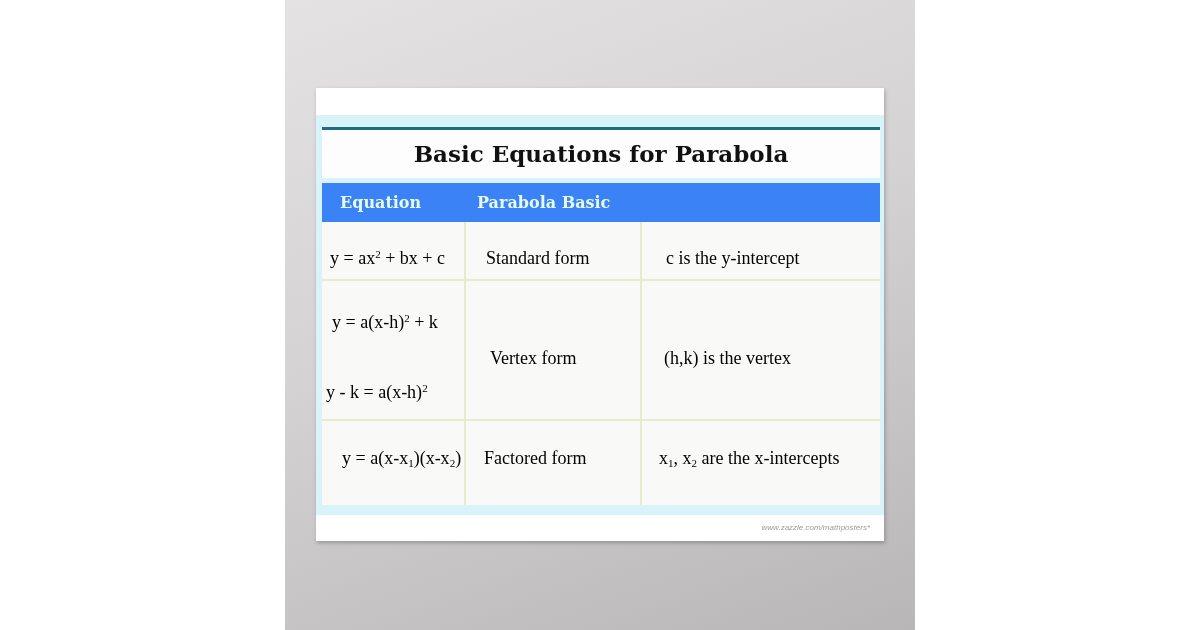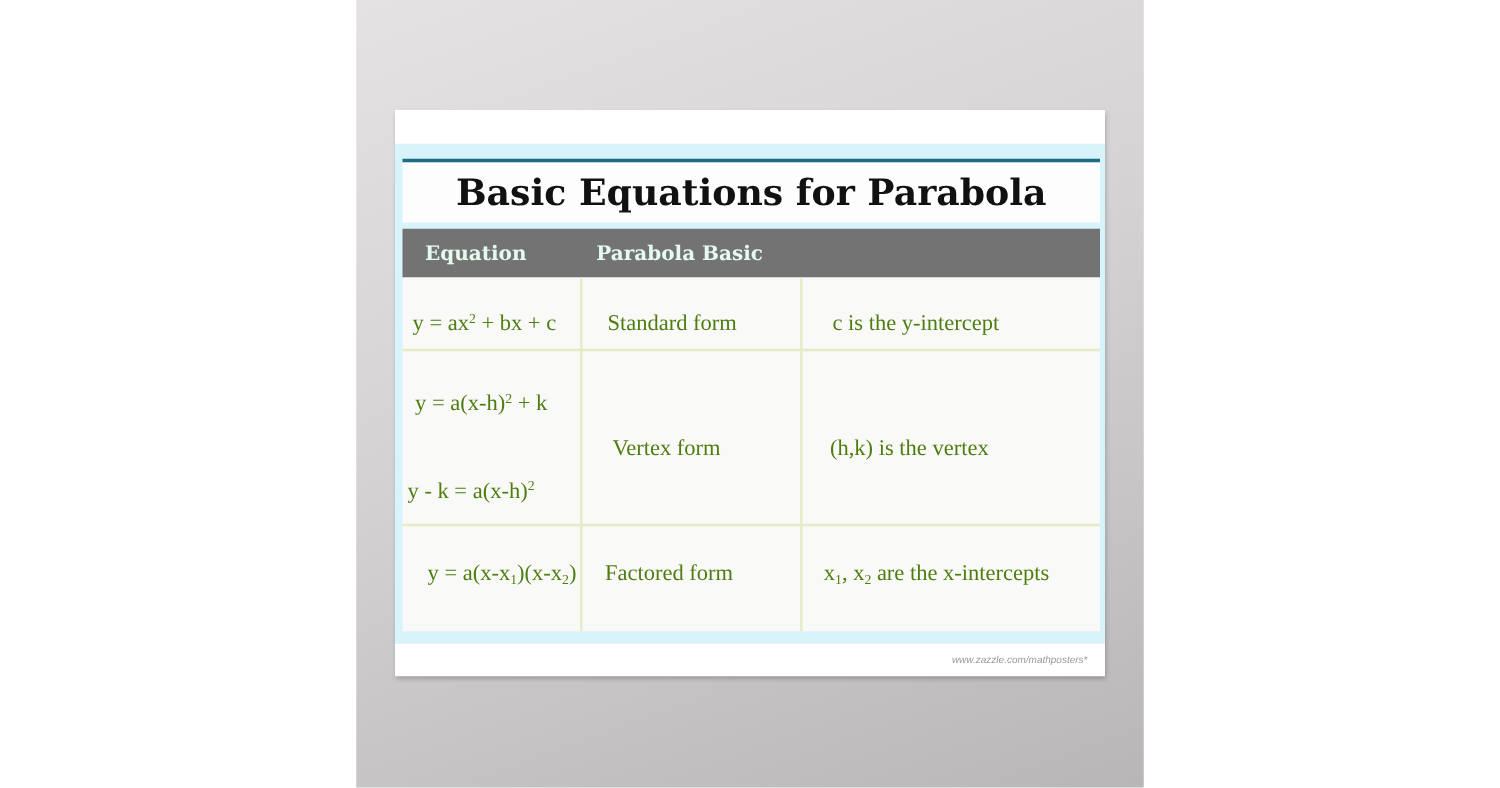--- a/index.html
+++ b/index.html
@@ -13,7 +13,7 @@
   .topline { position:absolute; left:0; top:12px; width:558px; height:3px; background:#1e6d86; }
   .title-box { position:absolute; left:0; top:15px; width:558px; height:48px; background:#fdfdfd; }
   .title { position:absolute; left:0; top:0; width:100%; line-height:48px; text-align:center;
-    font-family:"DejaVu Serif", serif; font-weight:bold; font-size:29px; color:#111; }
+    font-family:"DejaVu Serif", serif; font-weight:bold; font-size:23px; color:#111; }
   .thead { position:absolute; left:0; top:68px; width:558px; height:39px; background:#737373; }
   .th { position:absolute; top:0; line-height:40px; font-family:"DejaVu Serif", serif; font-weight:bold;
     font-size:16px; color:#e6fbf0; }

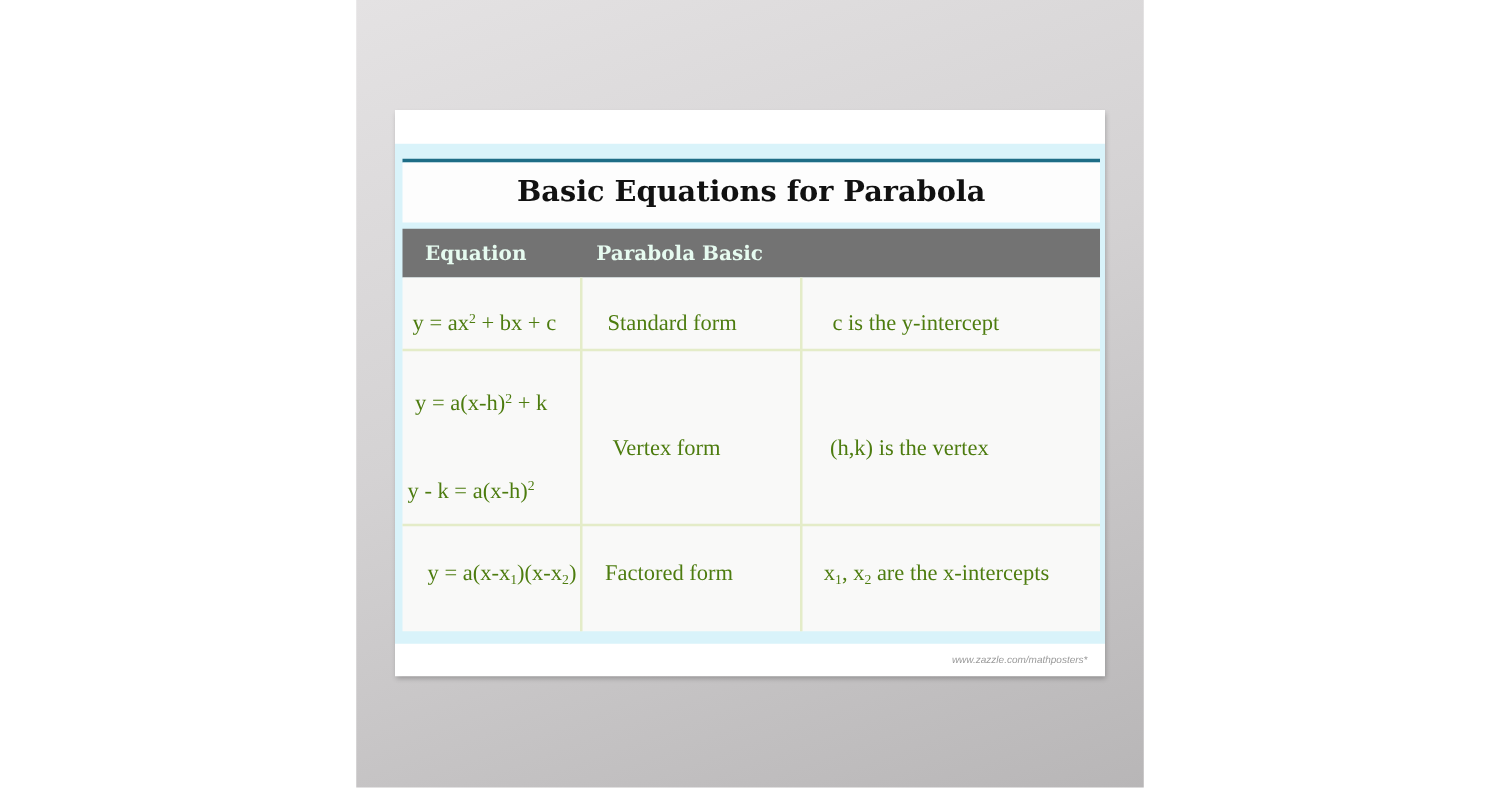--- a/index.html
+++ b/index.html
@@ -14,7 +14,7 @@
   .title-box { position:absolute; left:0; top:15px; width:558px; height:48px; background:#fdfdfd; }
   .title { position:absolute; left:0; top:0; width:100%; line-height:48px; text-align:center;
     font-family:"DejaVu Serif", serif; font-weight:bold; font-size:23px; color:#111; }
-  .thead { position:absolute; left:0; top:68px; width:558px; height:39px; background:#737373; }
+  .thead { position:absolute; left:0; top:68px; width:558px; height:39px; background:#3b82f6; }
   .th { position:absolute; top:0; line-height:40px; font-family:"DejaVu Serif", serif; font-weight:bold;
     font-size:16px; color:#e6fbf0; }
   .tbody { position:absolute; left:0; top:107px; width:558px; height:283px; background:#f9f9f8; }

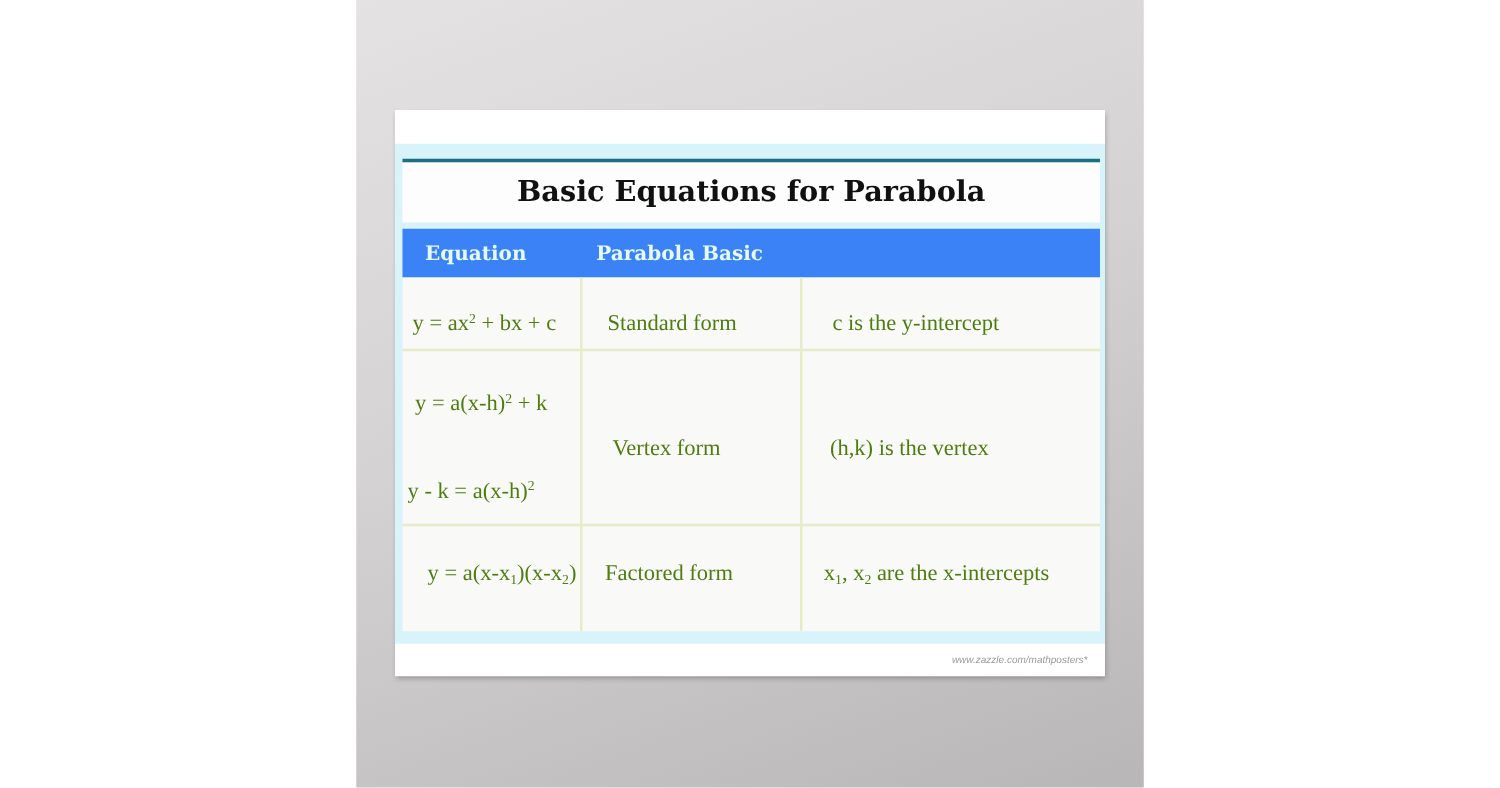--- a/index.html
+++ b/index.html
@@ -20,7 +20,7 @@
   .tbody { position:absolute; left:0; top:107px; width:558px; height:283px; background:#f9f9f8; }
   .hline { position:absolute; left:0; width:558px; height:2px; background:#e4ecc8; }
   .vline { position:absolute; top:0; width:2px; height:283px; background:#e4ecc8; }
-  .cell { position:absolute; font-family:"Liberation Serif", serif; font-size:18px; color:#4d7c0f; white-space:nowrap; }
+  .cell { position:absolute; font-family:"Liberation Serif", serif; font-size:18px; color:#000000; white-space:nowrap; }
   sup, sub { font-size:11px; }
   sup { vertical-align:6px; } sub { vertical-align:-3px; }
   .footer { position:absolute; right:14px; bottom:9px; font-family:"Liberation Sans", sans-serif; font-size:8px; color:#9a9a9a;font-style:italic; }

